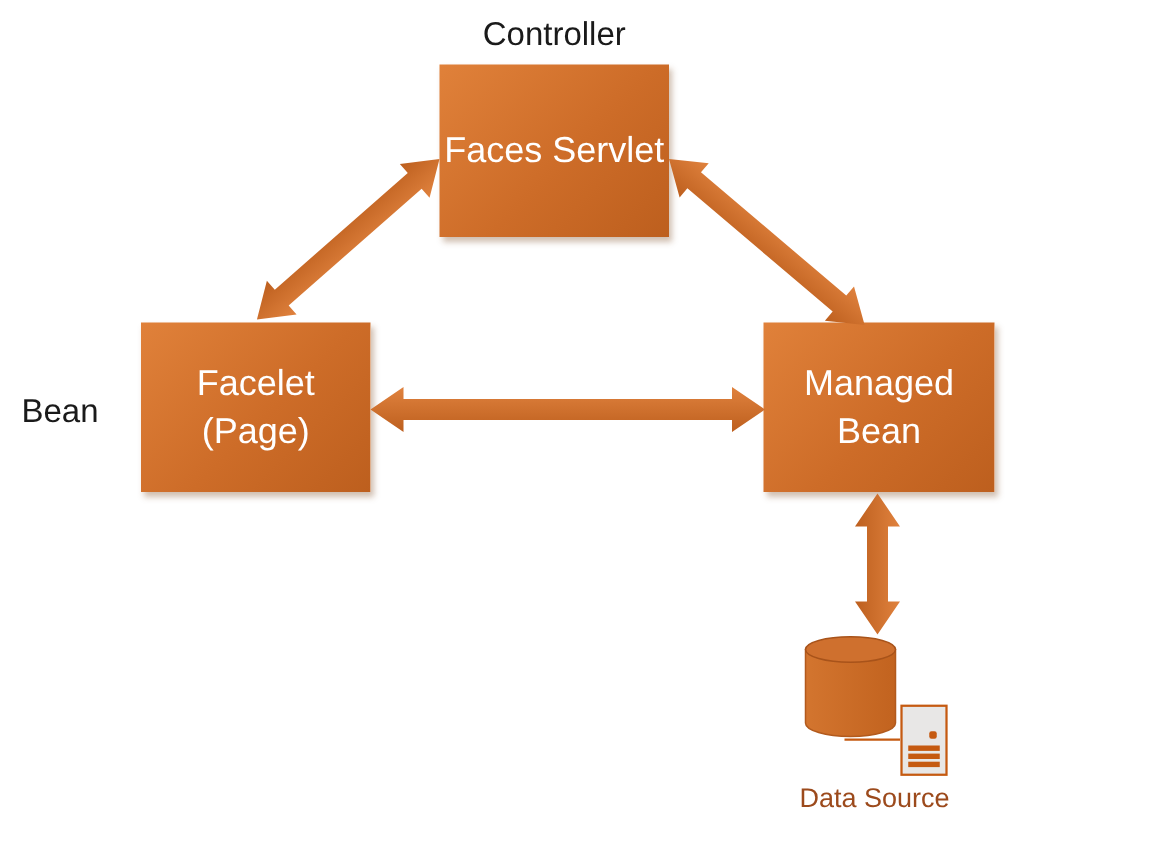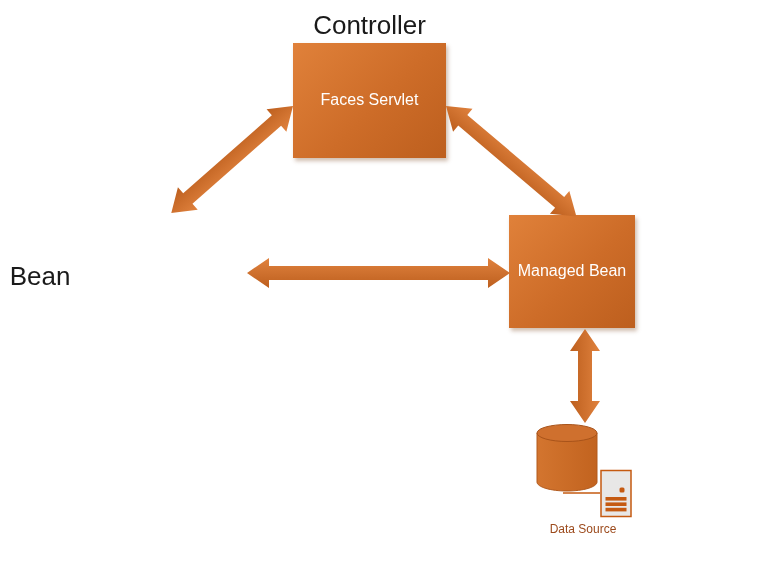--- a/index.html
+++ b/index.html
@@ -44,7 +44,7 @@
   .side-label {
     position: absolute;
     color: #1a1a1a;
-    font-size: 26px;
+    font-size: 22px;
     text-align: center;
     z-index: 3;
   }

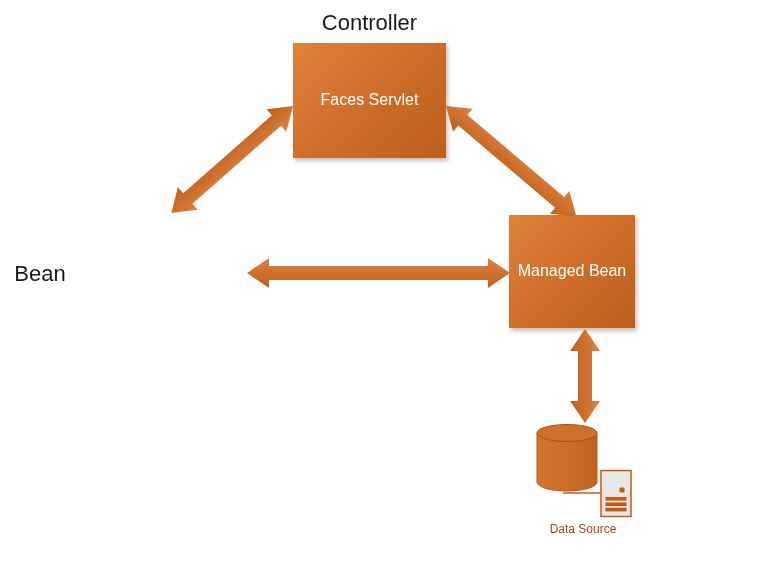--- a/index.html
+++ b/index.html
@@ -22,7 +22,7 @@
     justify-content: center;
     text-align: center;
     color: #ffffff;
-    font-size: 16px;
+    font-size: 24px;
     line-height: 1.3;
     background: linear-gradient(135deg, #e0813a 0%, #cd6c28 55%, #bd5f1e 100%);
     box-shadow: 2px 3px 4px rgba(120, 70, 30, 0.35);

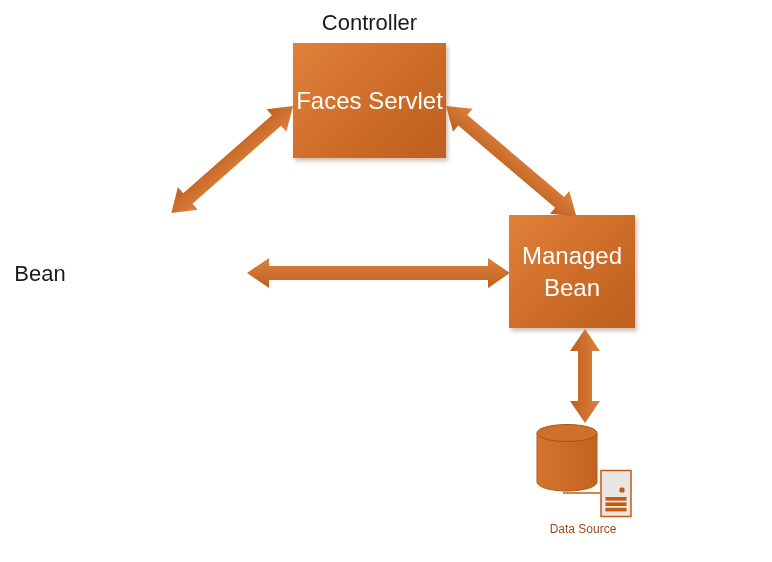--- a/index.html
+++ b/index.html
@@ -68,6 +68,9 @@
   <div class="node node--faces-servlet">
     <span class="node-label">Faces Servlet</span>
   </div>
+  <div class="node node--facelet">
+    <span class="node-label">Facelet (Page)</span>
+  </div>
   <div class="node node--managed-bean">
     <span class="node-label">Managed Bean</span>
   </div>

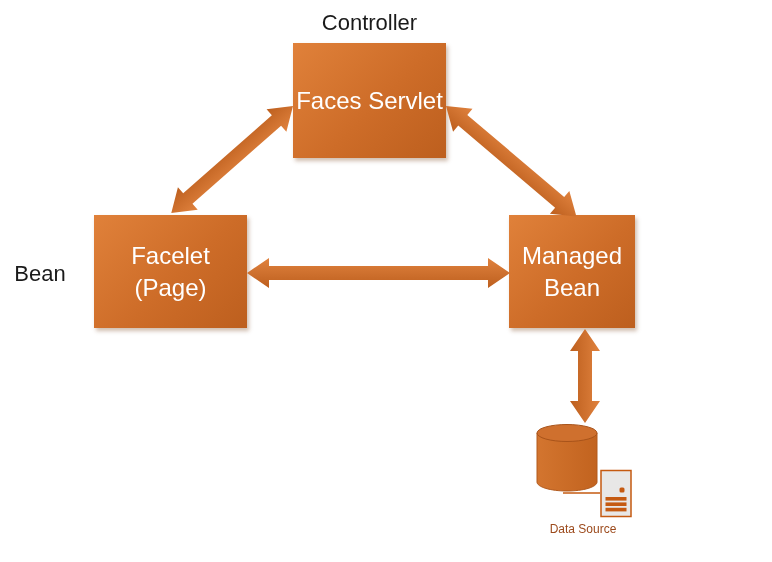--- a/index.html
+++ b/index.html
@@ -30,7 +30,7 @@
   }
   .node--faces-servlet { left: 293px; top: 43px;  width: 153px; height: 115px; }
   .node--facelet       { left: 94px;  top: 215px; width: 153px; height: 113px; }
-  .node--managed-bean  { left: 509px; top: 215px; width: 126px; height: 113px; }
+  .node--managed-bean  { left: 509px; top: 215px; width: 154px; height: 113px; }
   .node--managed-bean .node-label { max-width: 110px; }
 
   .svg-layer {

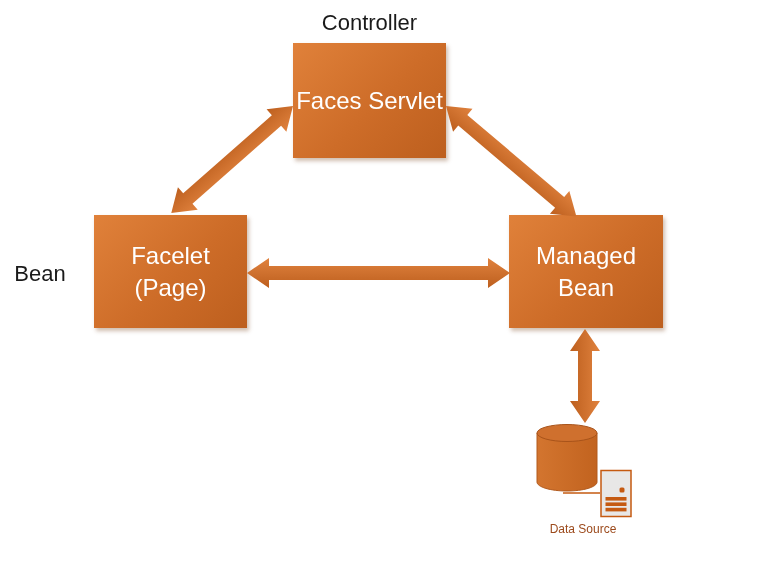--- a/index.html
+++ b/index.html
@@ -56,7 +56,7 @@
     left: 512px; top: 522px; width: 142px;
     text-align: center;
     color: #9c4a1c;
-    font-size: 12px;
+    font-size: 18px;
     z-index: 3;
   }
 </style>

